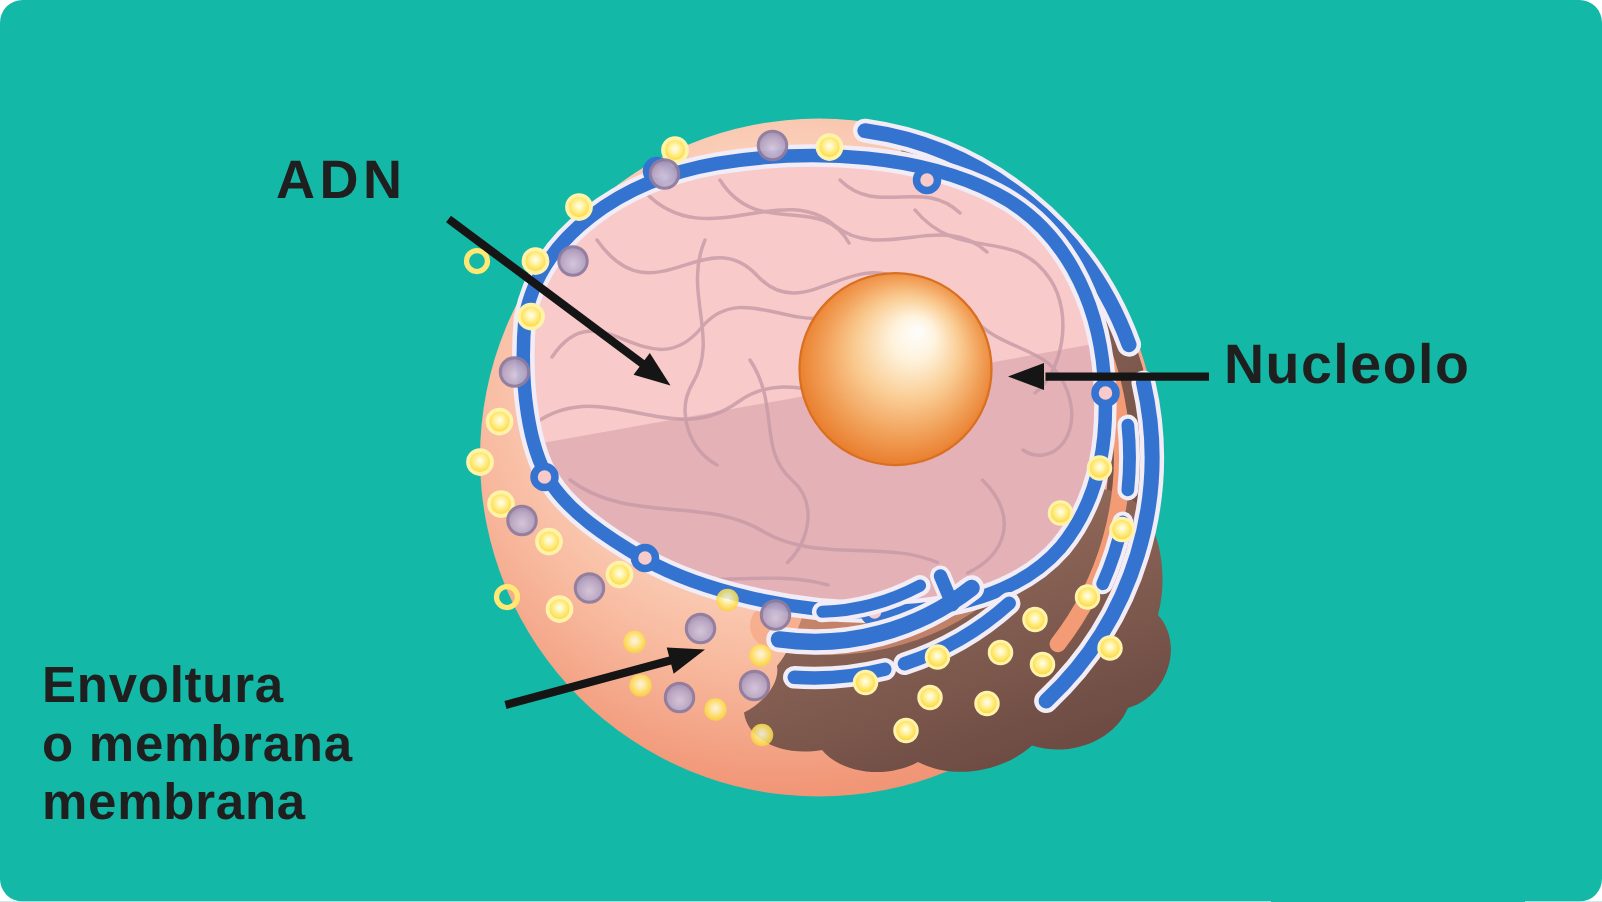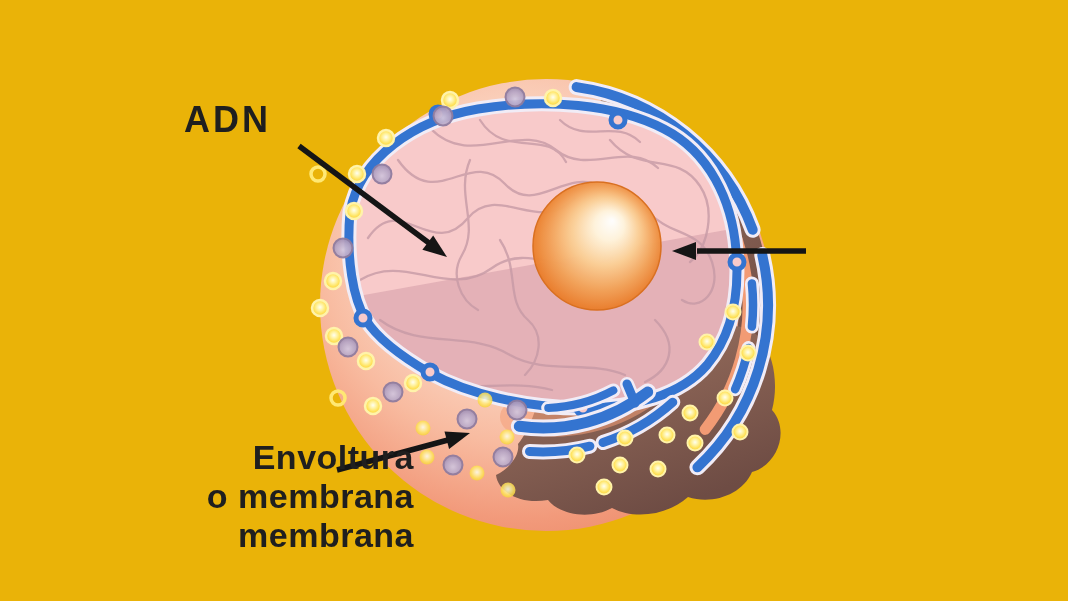--- a/index.html
+++ b/index.html
@@ -4,8 +4,8 @@
 <style>
   html,body{margin:0;padding:0;background:#fff;}
   .stage{
-    position:relative;width:1068px;height:601px;background:#eab308;
-    overflow:hidden;font-family:"Liberation Sans",sans-serif;
+    position:relative;width:1068px;height:601px;background:#14b8a6;
+    overflow:hidden;font-family:"Liberation Sans",sans-serif;border-radius:15px;
   }
   .stage svg{position:absolute;left:0;top:0;}
   .label{

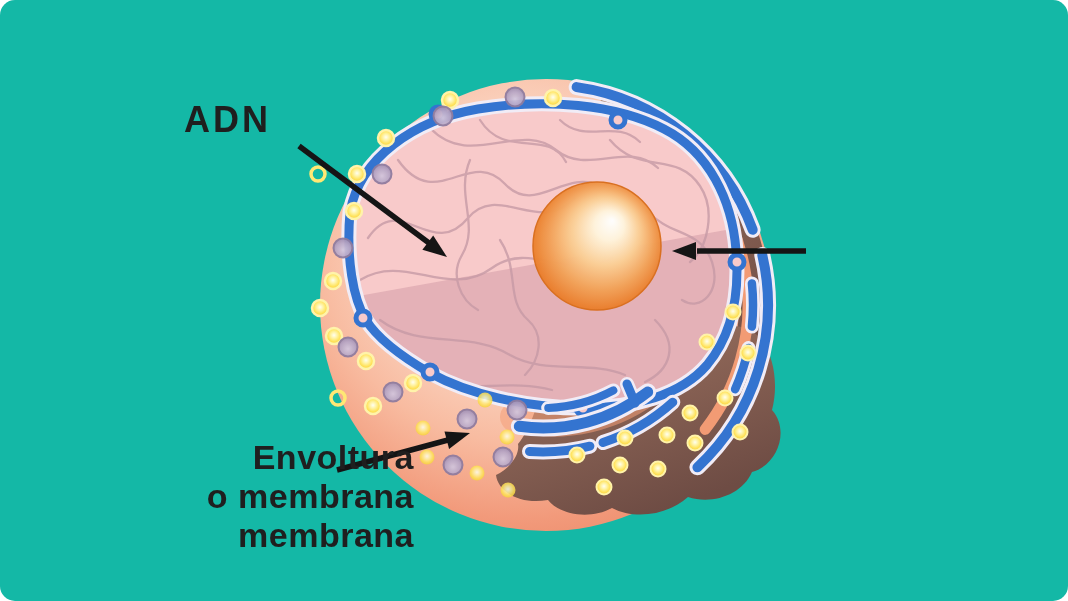--- a/index.html
+++ b/index.html
@@ -226,6 +226,7 @@
 
   <div class="label label-adn">ADN</div>
 
+  <div class="label label-nucleolo">Nucleolo</div>
 
   <div class="label label-envoltura">
     <div>Envoltura</div>

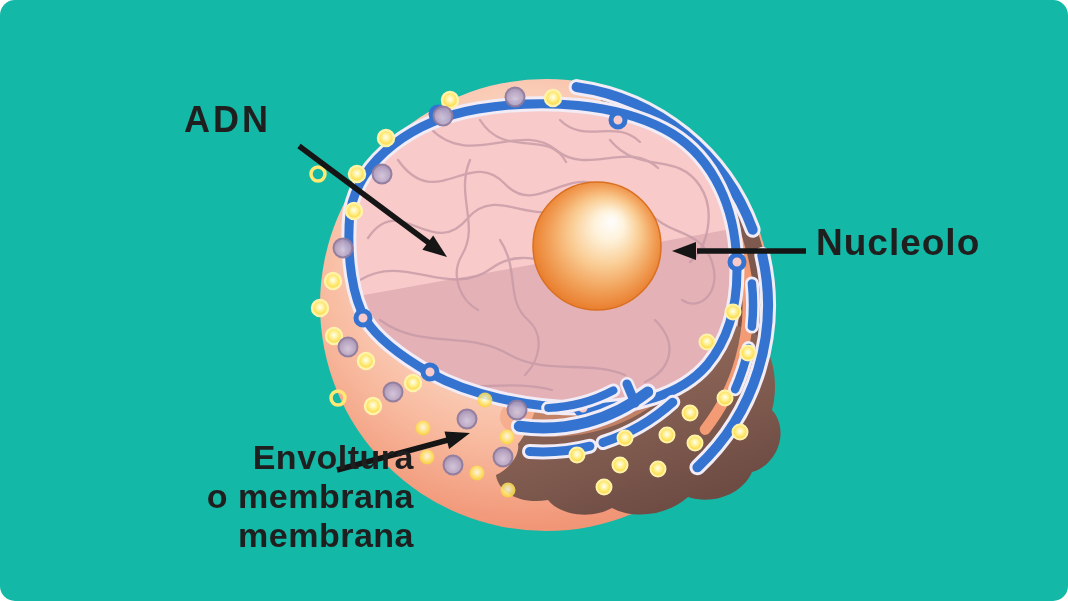--- a/index.html
+++ b/index.html
@@ -15,7 +15,7 @@
   .label-adn{left:184px;top:99px;font-size:36px;letter-spacing:3px;}
   .label-nucleolo{left:816px;top:222px;font-size:37px;letter-spacing:1px;}
   .label-envoltura{
-    left:28px;top:438px;width:386px;text-align:right;
+    left:28px;top:438px;width:386px;text-align:left;
     font-size:34px;line-height:39px;letter-spacing:0.5px;white-space:normal;
   }
 </style>

